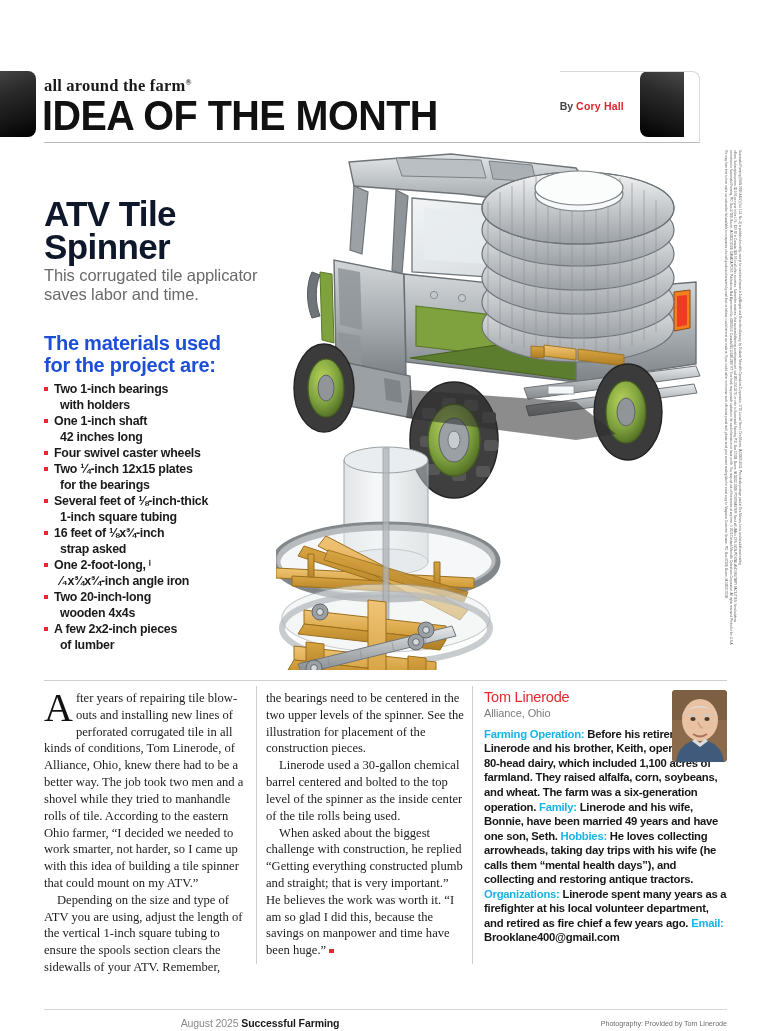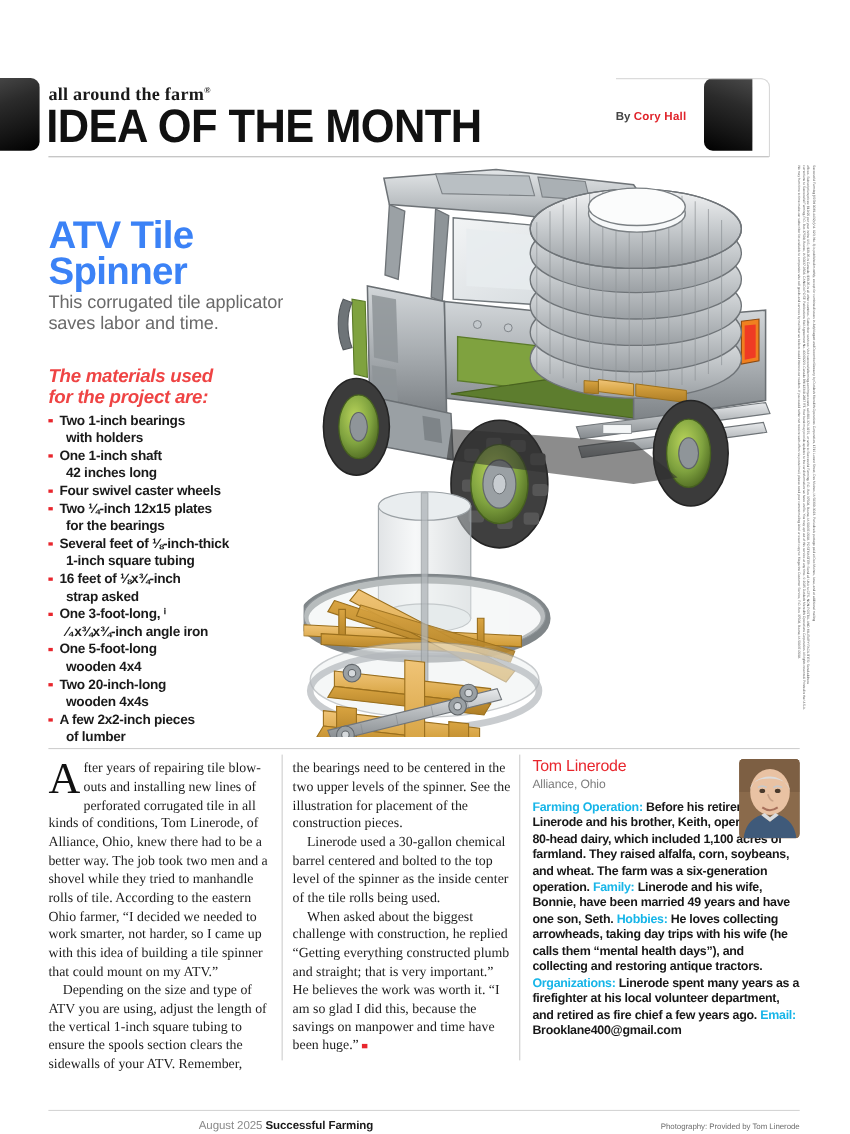--- a/index.html
+++ b/index.html
@@ -94,7 +94,7 @@
     font-weight: bold;
     font-size: 35px;
     line-height: 0.93;
-    color: #3b82f6;
+    color: #0f172a;
     letter-spacing: -0.6px;
   }
   .headline .deck {

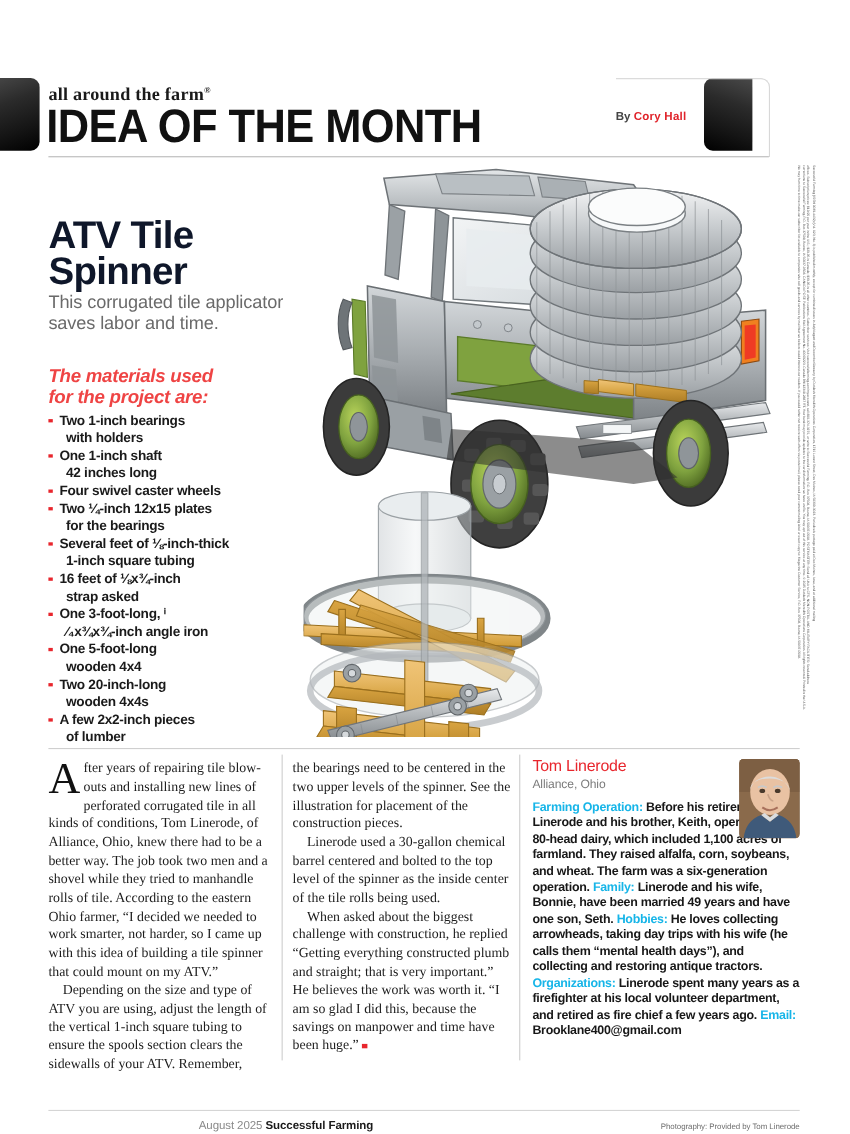--- a/index.html
+++ b/index.html
@@ -113,12 +113,11 @@
     width: 235px;
   }
   .materials .mat-title {
-    font-size: 17px;
+    font-size: 20px;
     font-weight: bold;
     line-height: 1.12;
-    color: #ef4444;
+    color: #1d4ed8;
     letter-spacing: -0.25px;
-    font-style: italic;
   }
   .materials ul { list-style: none; margin-top: 4px; }
   .materials li {

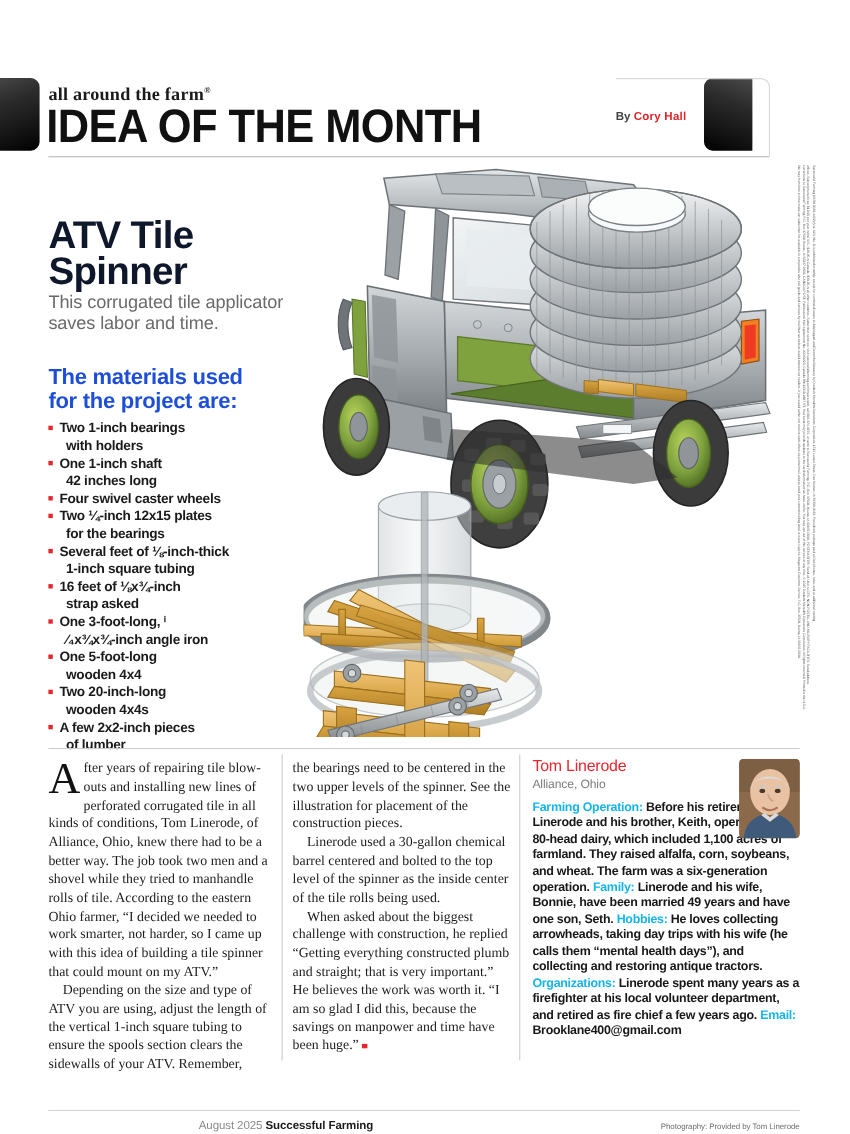--- a/index.html
+++ b/index.html
@@ -320,7 +320,7 @@
       <li><span>Two ¼-inch 12x15 plates</span><span class="cont">for the bearings</span></li>
       <li><span>Several feet of ⅛-inch-thick</span><span class="cont">1-inch square tubing</span></li>
       <li><span>16 feet of ⅛x¾-inch</span><span class="cont">strap asked</span></li>
-      <li><span>One 3-foot-long, ⁱ</span><span class="cont">⁄₄x¾x¾-inch angle iron</span></li>
+      <li><span>One 2-foot-long, ⁱ</span><span class="cont">⁄₄x¾x¾-inch angle iron</span></li>
       <li><span>One 5-foot-long</span><span class="cont">wooden 4x4</span></li>
       <li><span>Two 20-inch-long</span><span class="cont">wooden 4x4s</span></li>
       <li><span>A few 2x2-inch pieces</span><span class="cont">of lumber</span></li>

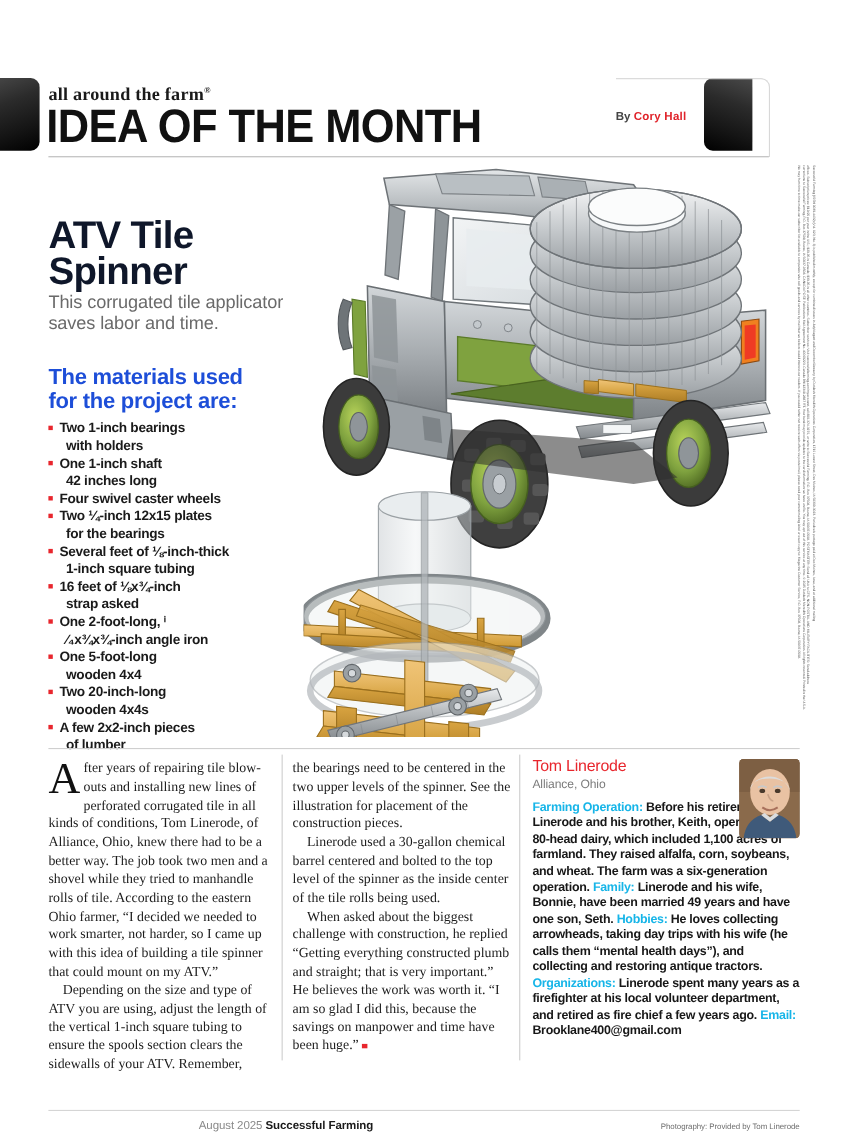--- a/index.html
+++ b/index.html
@@ -321,7 +321,6 @@
       <li><span>Several feet of ⅛-inch-thick</span><span class="cont">1-inch square tubing</span></li>
       <li><span>16 feet of ⅛x¾-inch</span><span class="cont">strap asked</span></li>
       <li><span>One 2-foot-long, ⁱ</span><span class="cont">⁄₄x¾x¾-inch angle iron</span></li>
-      <li><span>One 5-foot-long</span><span class="cont">wooden 4x4</span></li>
       <li><span>Two 20-inch-long</span><span class="cont">wooden 4x4s</span></li>
       <li><span>A few 2x2-inch pieces</span><span class="cont">of lumber</span></li>
     </ul>

